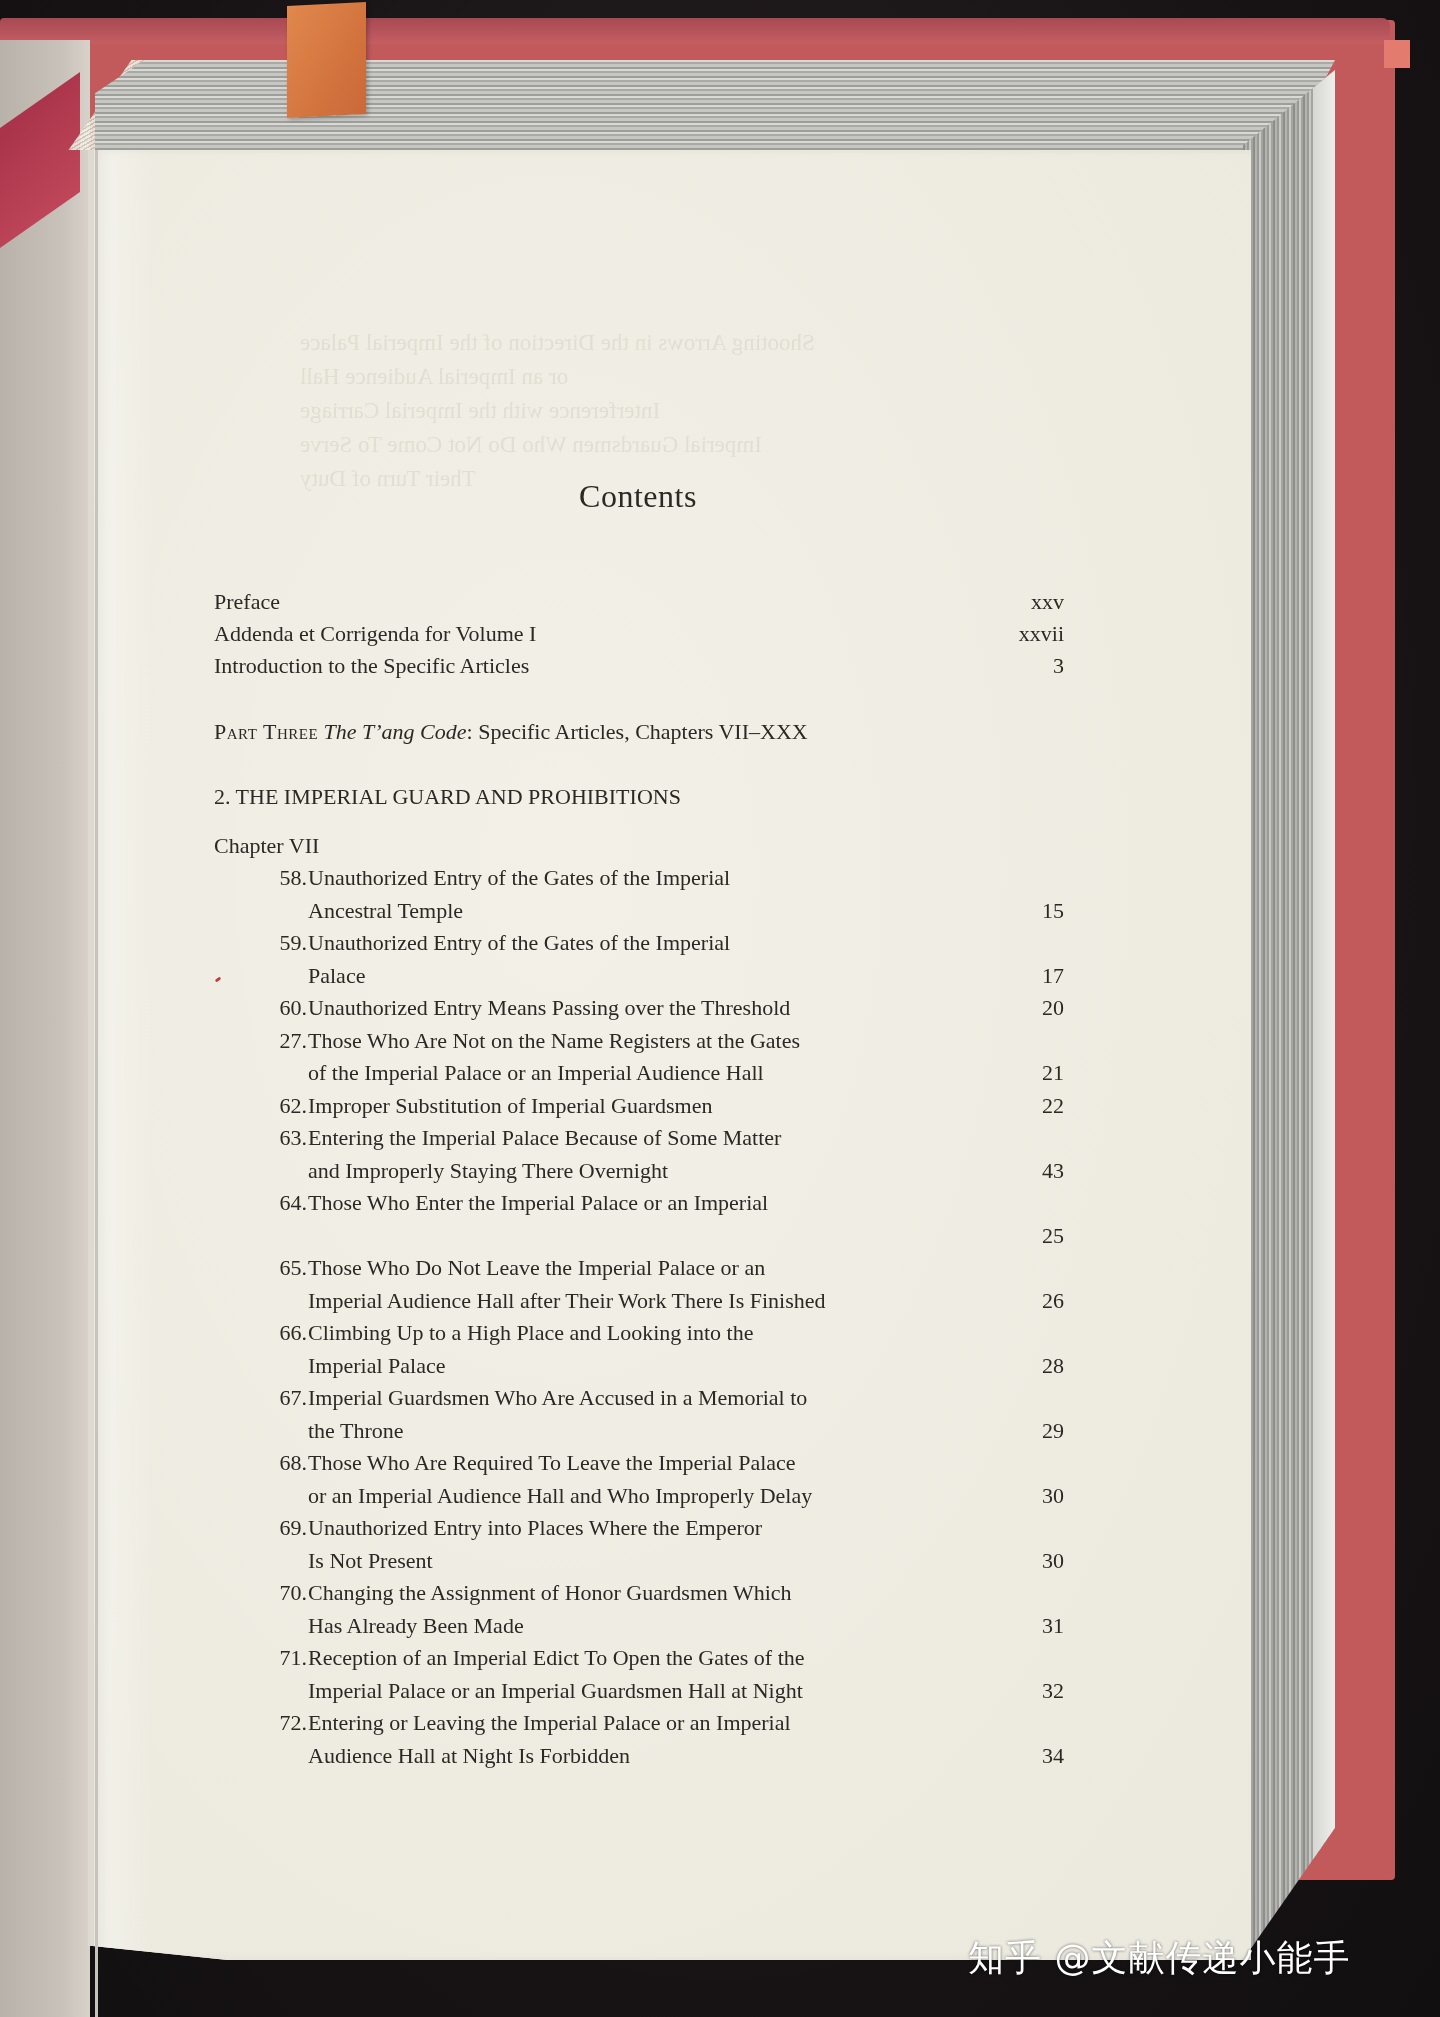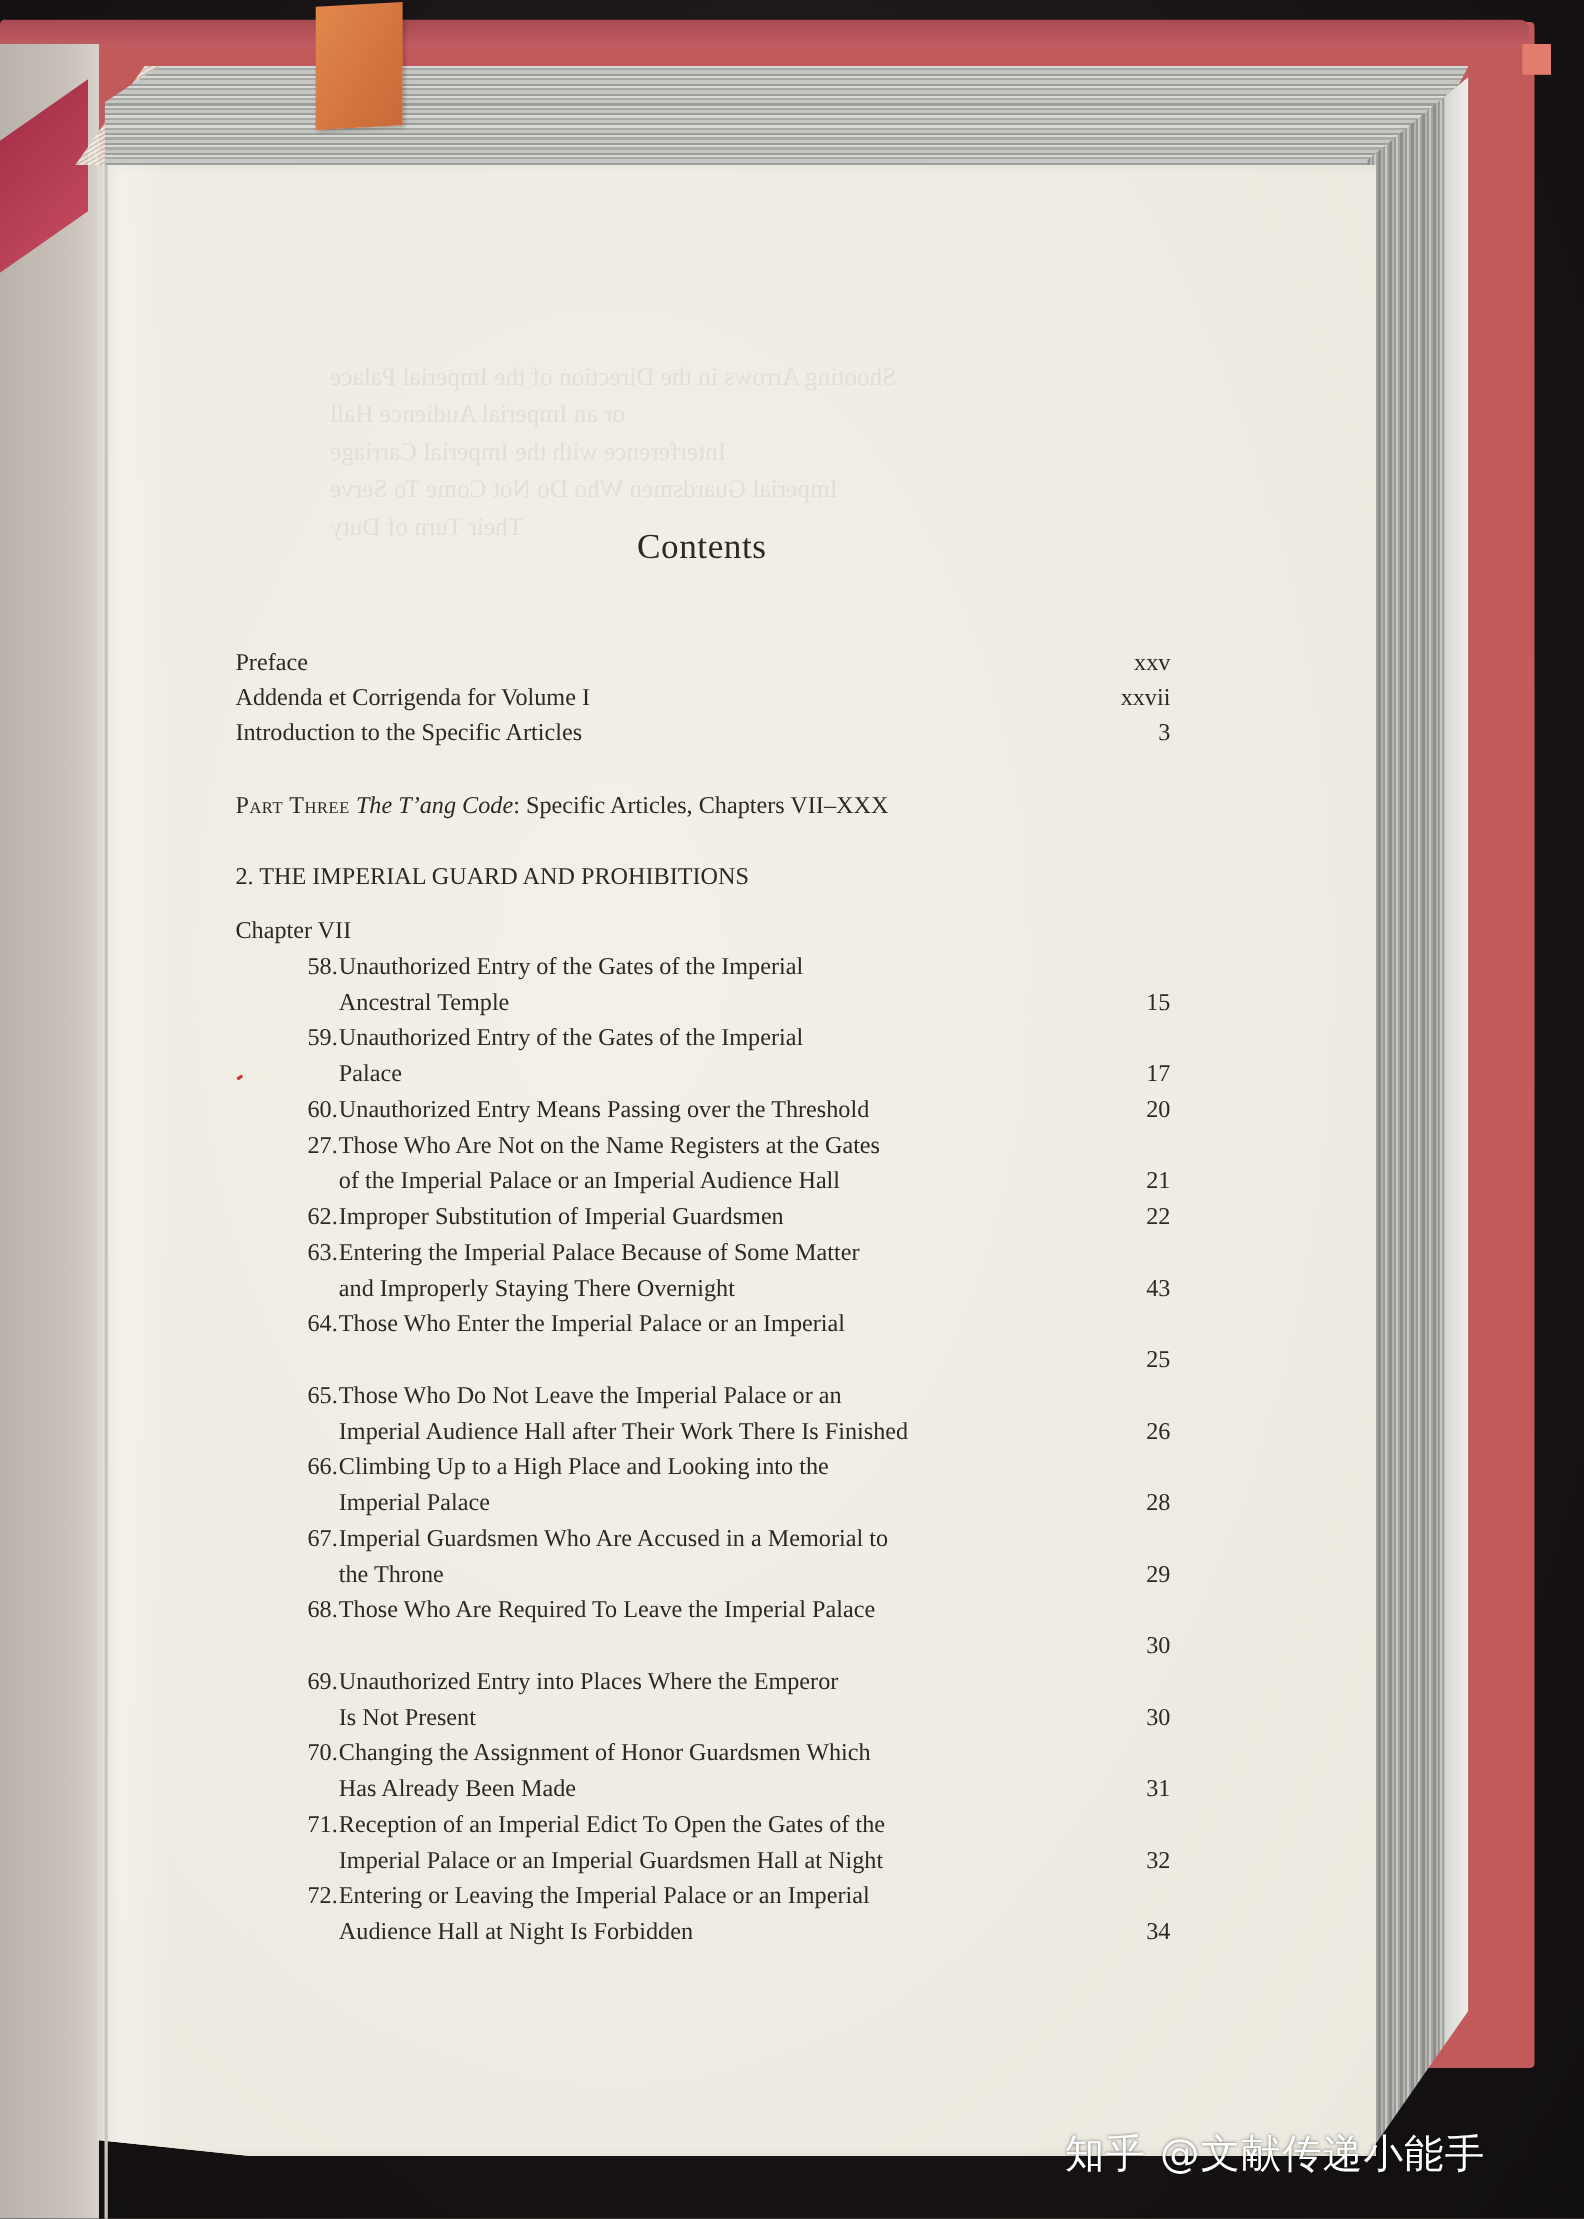--- a/index.html
+++ b/index.html
@@ -235,6 +235,7 @@
         <span class="entry-text">Those Who Are Required To Leave the Imperial Palace</span>
       </div>
       <div class="line" style="top: 1479.5px;">
+        <span class="entry-text">or an Imperial Audience Hall and Who Improperly Delay</span>
         <span class="pg">30</span>
       </div>
       <div class="line" style="top: 1512px;">

